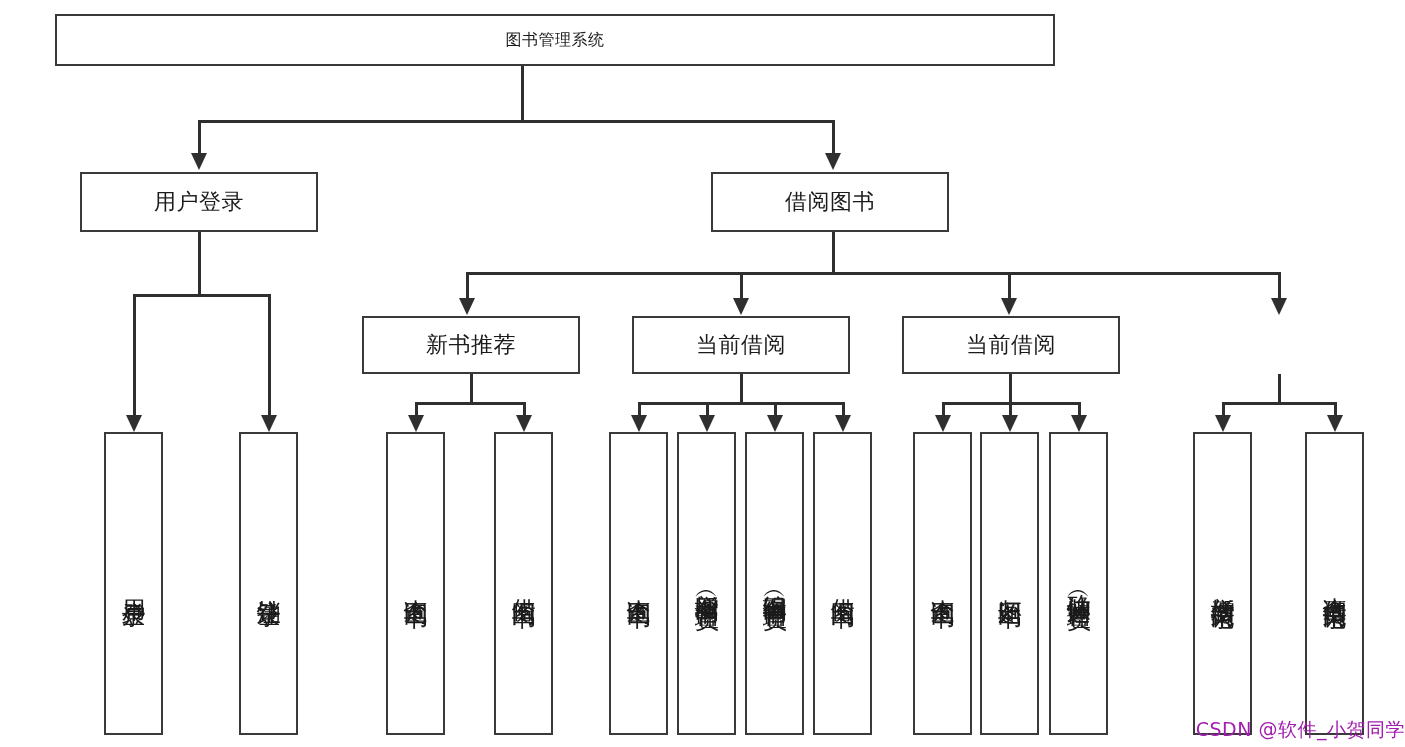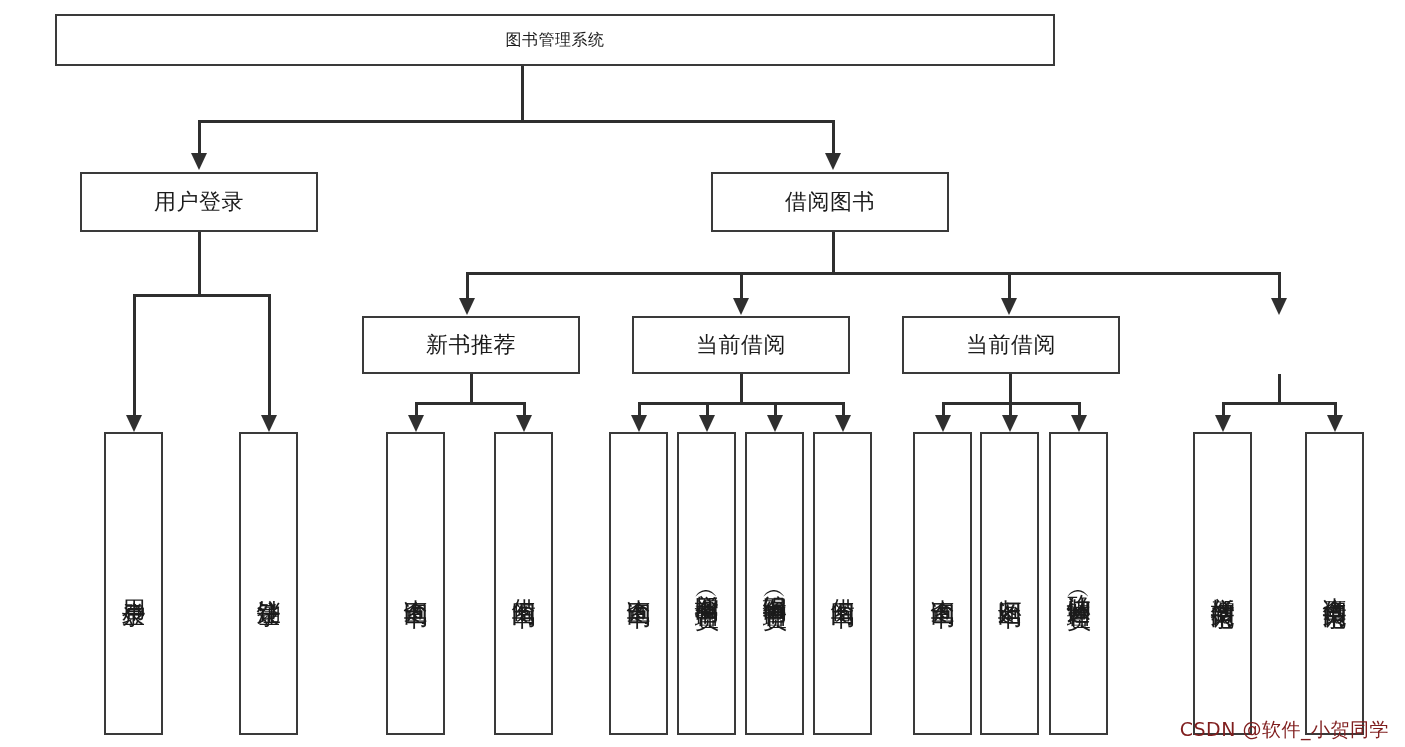--- a/index.html
+++ b/index.html
@@ -76,10 +76,10 @@
   
   #watermark {
     position: absolute;
-    right: 16px;
+    right: 0;
     bottom: 4px;
     font-size: 19px;
-    color: #7f1d1d;
+    color: #a21caf;
     letter-spacing: 0.5px;
     z-index: 5;
     white-space: nowrap;

